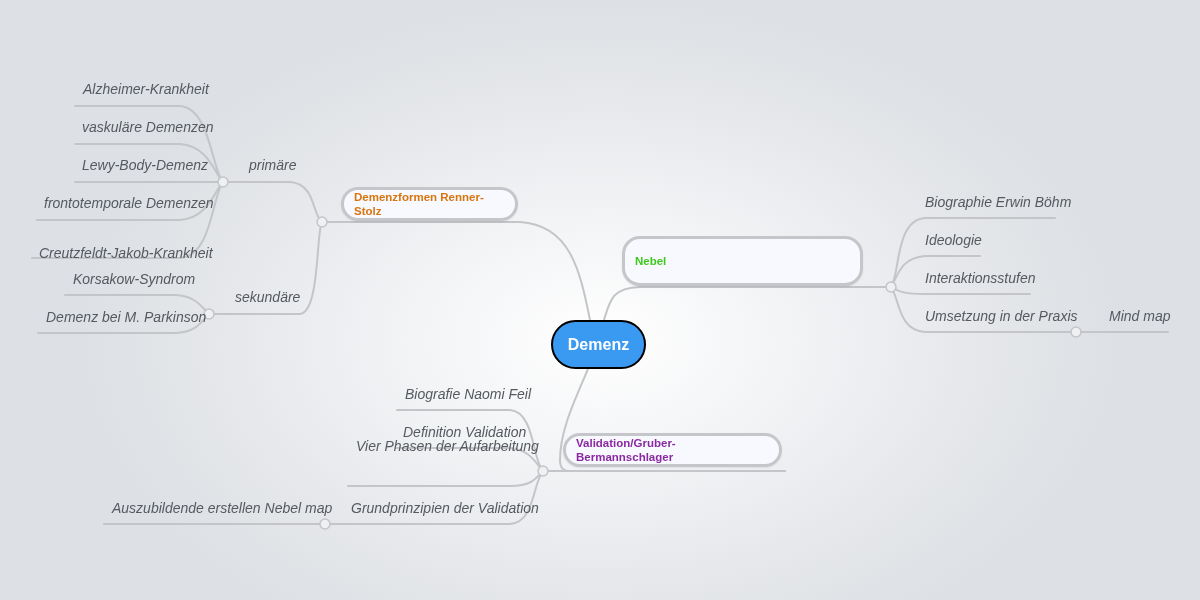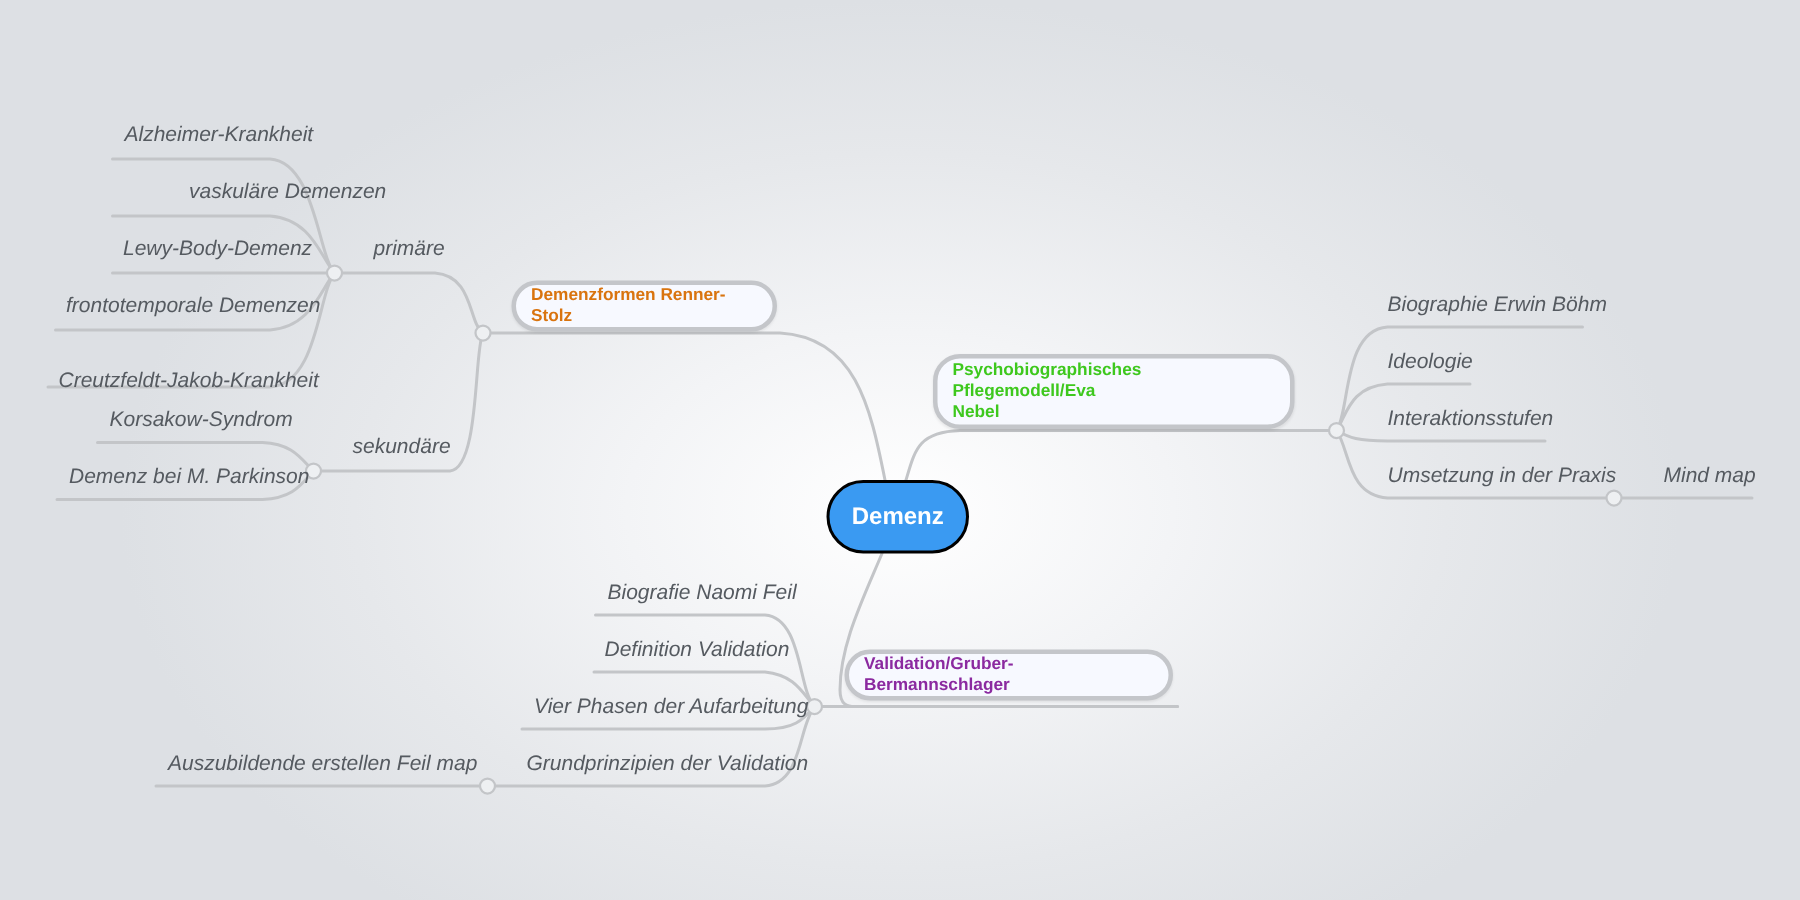--- a/index.html
+++ b/index.html
@@ -84,7 +84,7 @@
 <div class="lbl" style="left:235px; top:290px;">sekundäre</div>
 
 <div class="lbl" style="left:83px; top:82px;">Alzheimer-Krankheit</div>
-<div class="lbl" style="left:82px; top:120px;margin-left:44px;">vaskuläre Demenzen</div>
+<div class="lbl" style="left:82px; top:120px;">vaskuläre Demenzen</div>
 <div class="lbl" style="left:82px; top:158px;">Lewy-Body-Demenz</div>
 <div class="lbl" style="left:44px; top:196px;">frontotemporale Demenzen</div>
 <div class="lbl" style="left:39px; top:234px;margin-top:12px;">Creutzfeldt-Jakob-Krankheit</div>

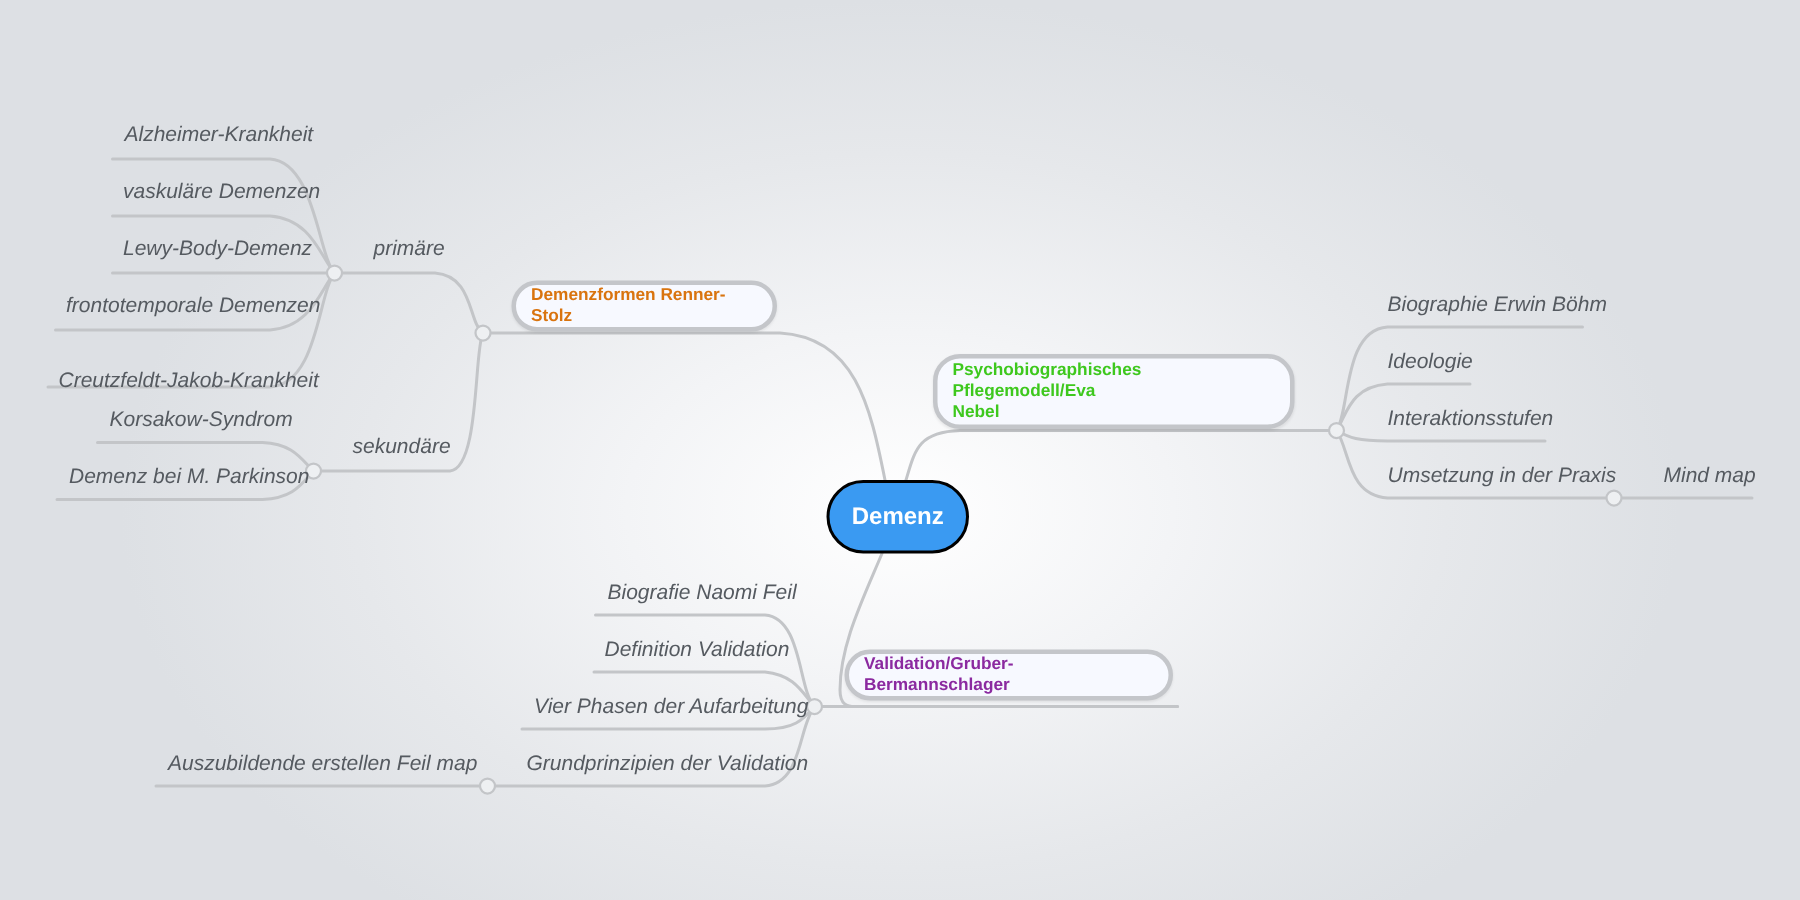--- a/index.html
+++ b/index.html
@@ -93,7 +93,6 @@
 
 <div class="topic" style="left:622px; top:236px; width:241px; height:50px; color:#3ec81e; align-items:center;">
   <div>
-    <div>Psychobiographisches Pflegemodell/Eva</div>
     <div>Nebel</div>
   </div>
 </div>

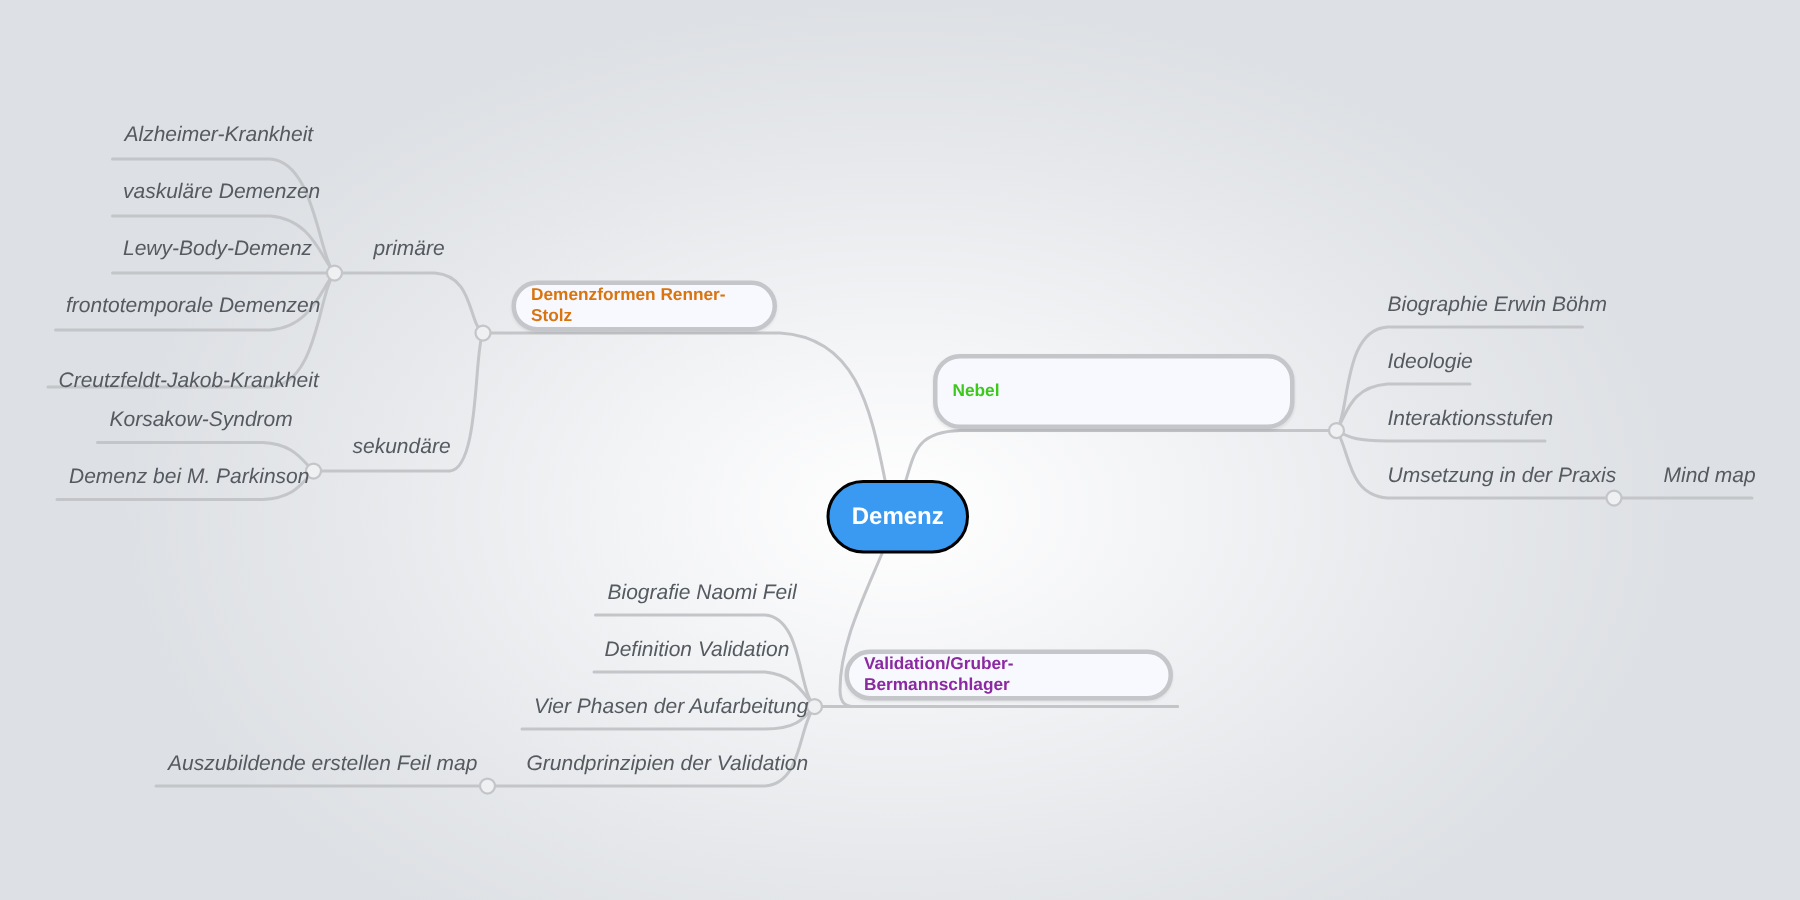--- a/index.html
+++ b/index.html
@@ -107,7 +107,7 @@
 </div>
 <div class="lbl" style="left:405px; top:387px;">Biografie Naomi Feil</div>
 <div class="lbl" style="left:403px; top:425px;">Definition Validation</div>
-<div class="lbl" style="left:356px; top:463px;">Vier Phasen der Aufarbeitung</div>
+<div class="lbl" style="left:356px; top:439px;">Vier Phasen der Aufarbeitung</div>
 <div class="lbl" style="left:351px; top:501px;">Grundprinzipien der Validation</div>
 <div class="lbl" style="left:112px; top:501px;">Auszubildende erstellen Feil map</div>
 

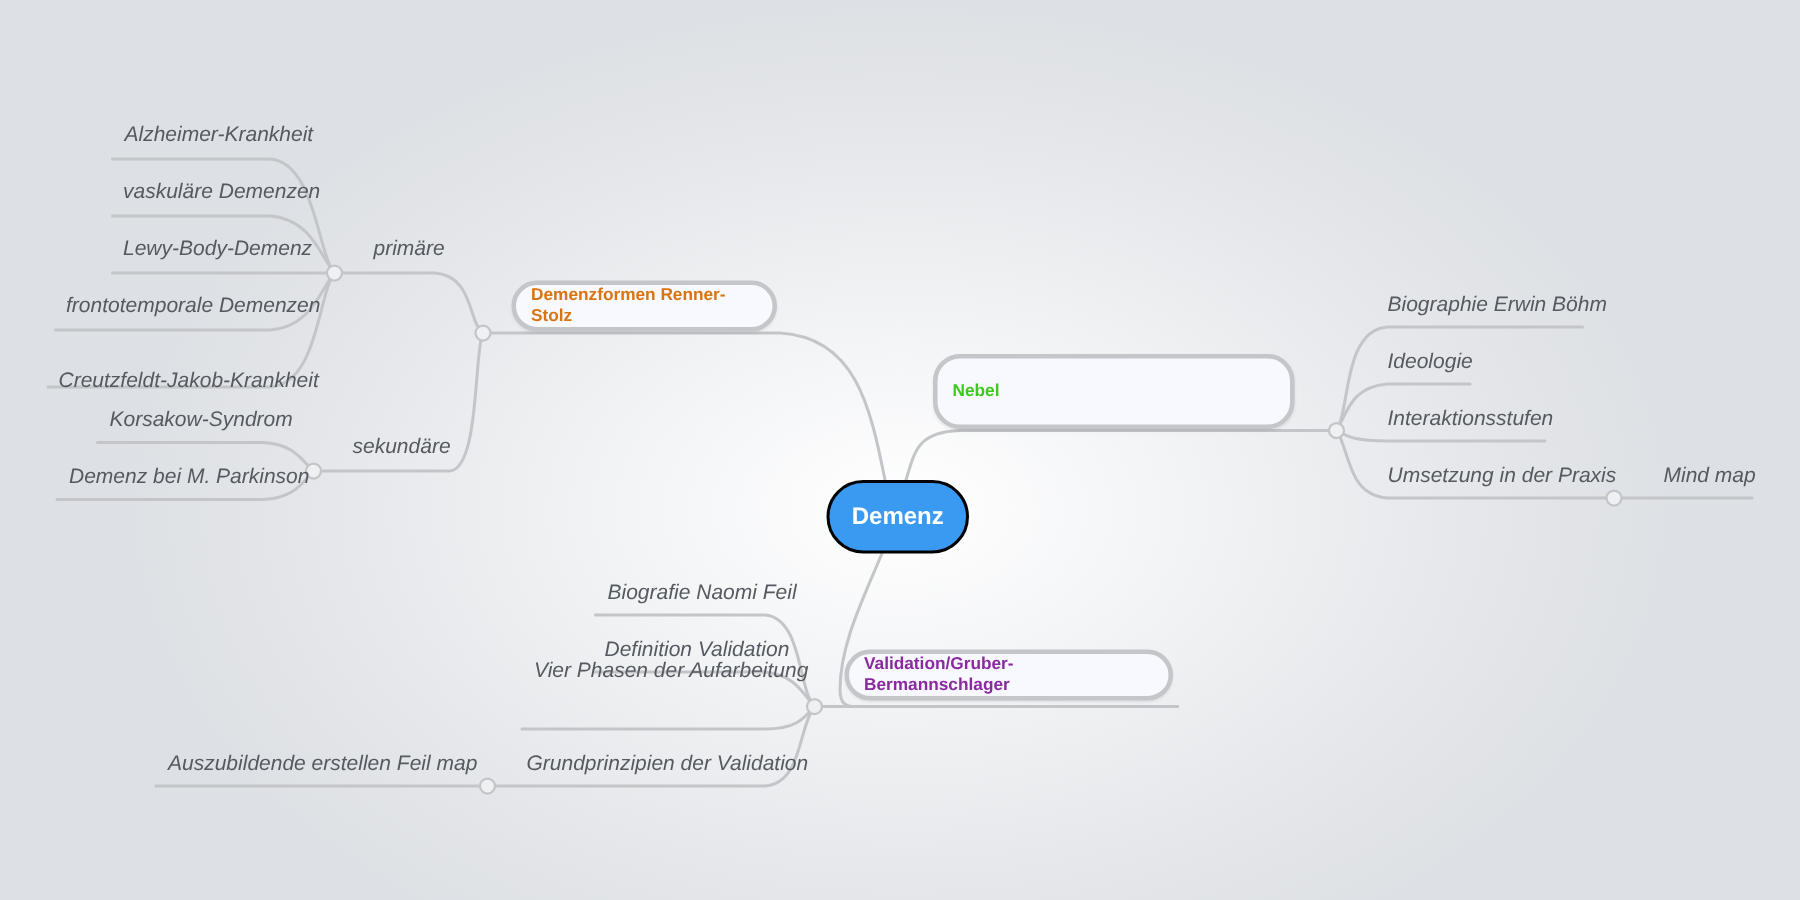--- a/index.html
+++ b/index.html
@@ -109,6 +109,6 @@
 <div class="lbl" style="left:403px; top:425px;">Definition Validation</div>
 <div class="lbl" style="left:356px; top:439px;">Vier Phasen der Aufarbeitung</div>
 <div class="lbl" style="left:351px; top:501px;">Grundprinzipien der Validation</div>
-<div class="lbl" style="left:112px; top:501px;">Auszubildende erstellen Feil map</div>
+<div class="lbl" style="left:112px; top:501px;">Auszubildende erstellen Nebel map</div>
 
 </body></html>

